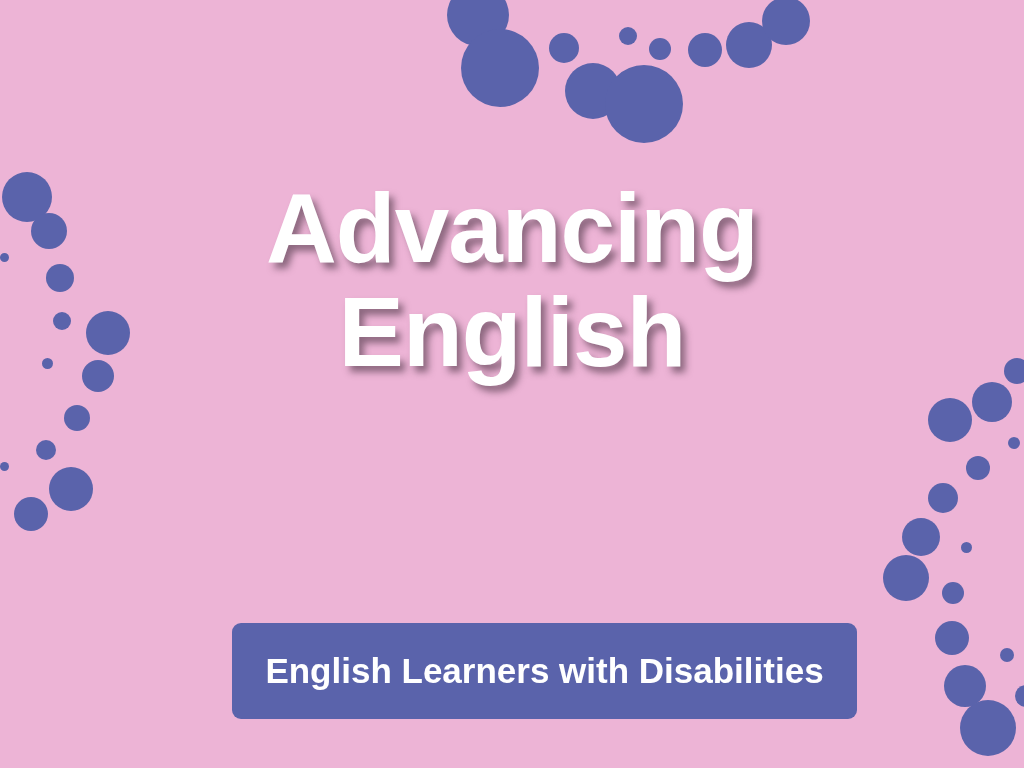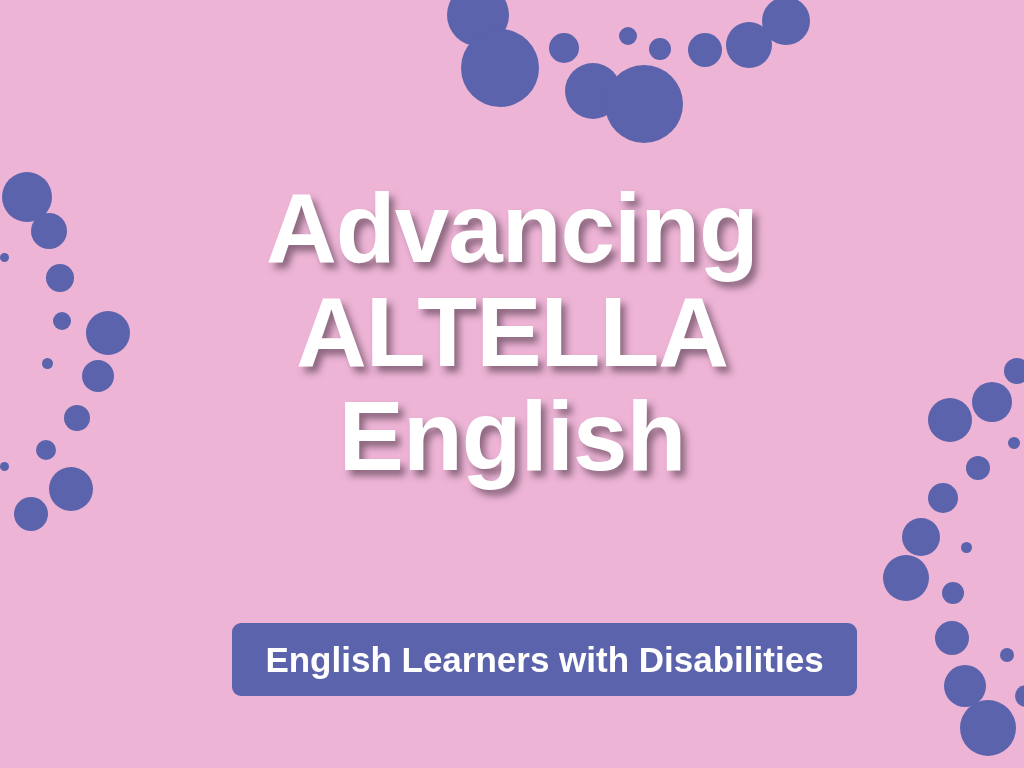--- a/index.html
+++ b/index.html
@@ -137,7 +137,6 @@
 
   <div id="title-block">
     <span class="title-line">Advancing</span>
-    <span class="title-line">ALTELLA</span>
     <span class="title-line">English</span>
   </div>
 

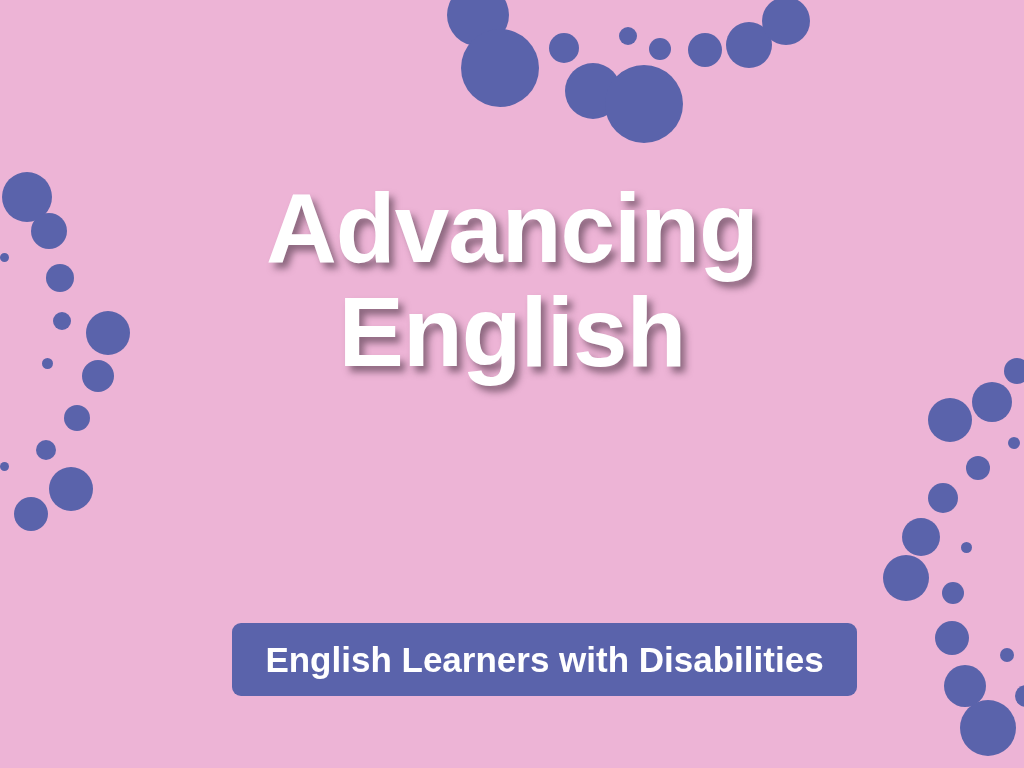--- a/index.html
+++ b/index.html
@@ -63,7 +63,7 @@
     left: 232px;
     top: 623px;
     width: 625px;
-    height: 73px;
+    height: 96px;
     background: #5a63ab;
     border-radius: 9px;
     display: flex;

